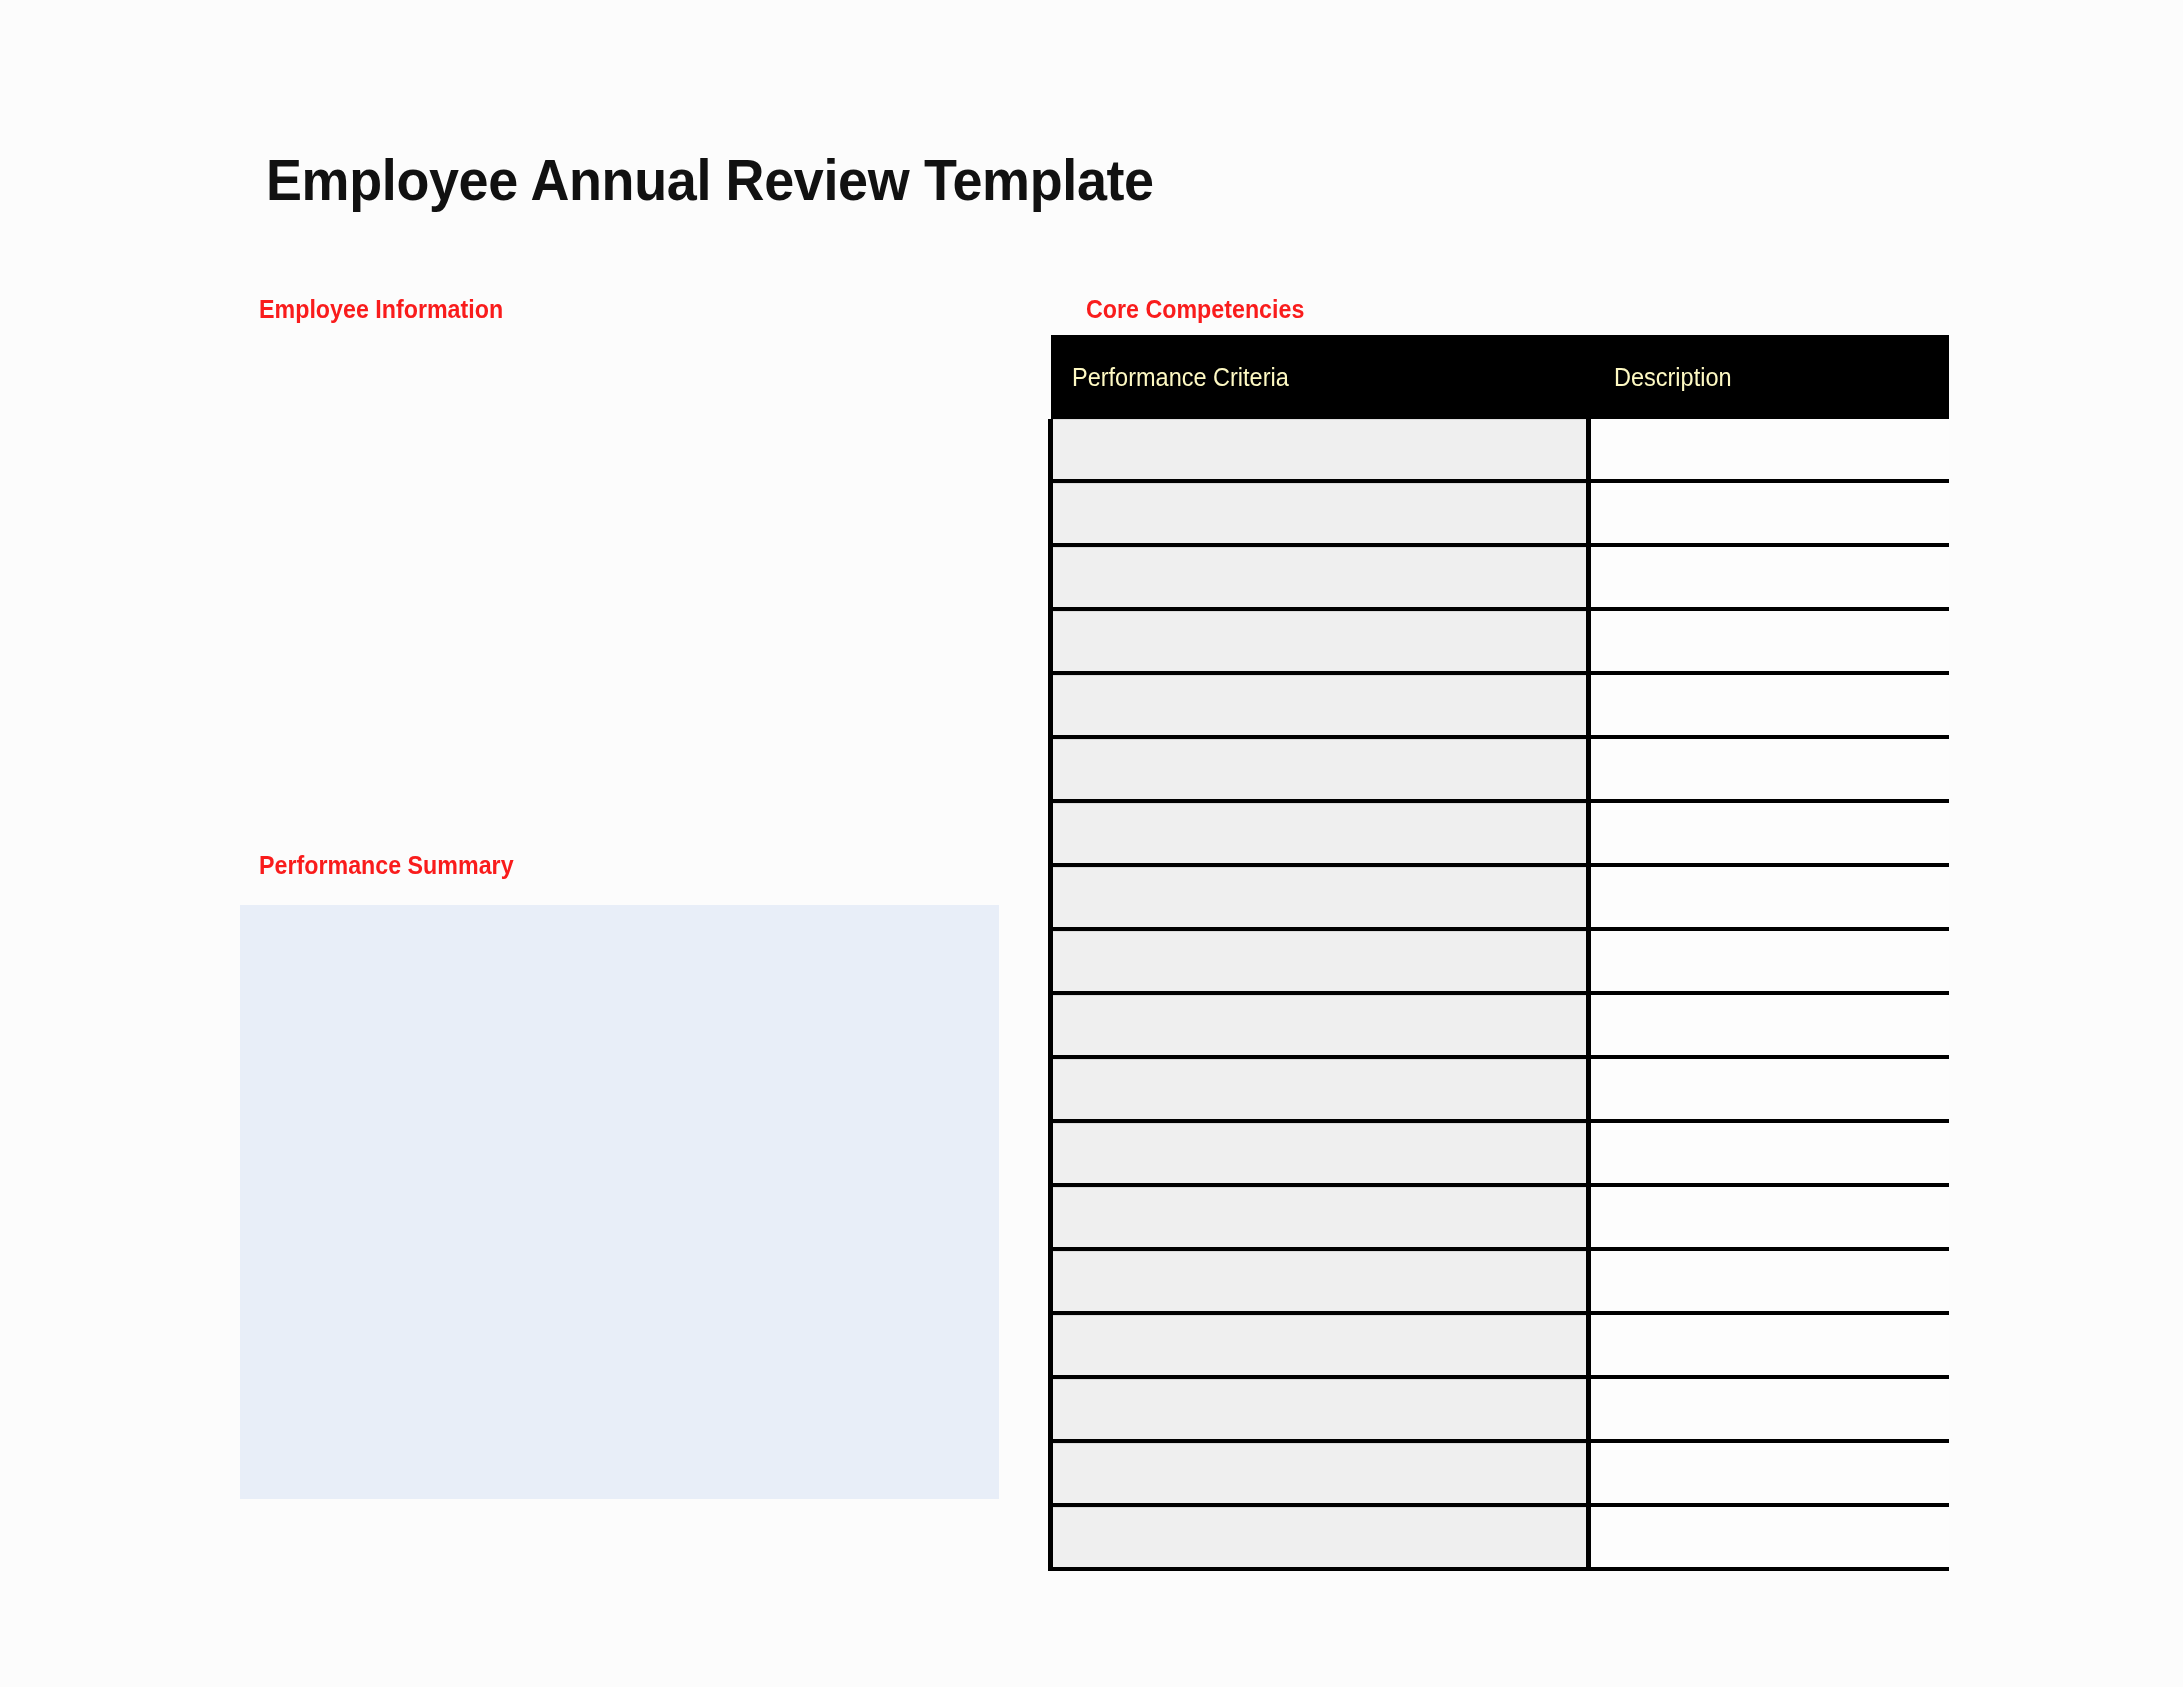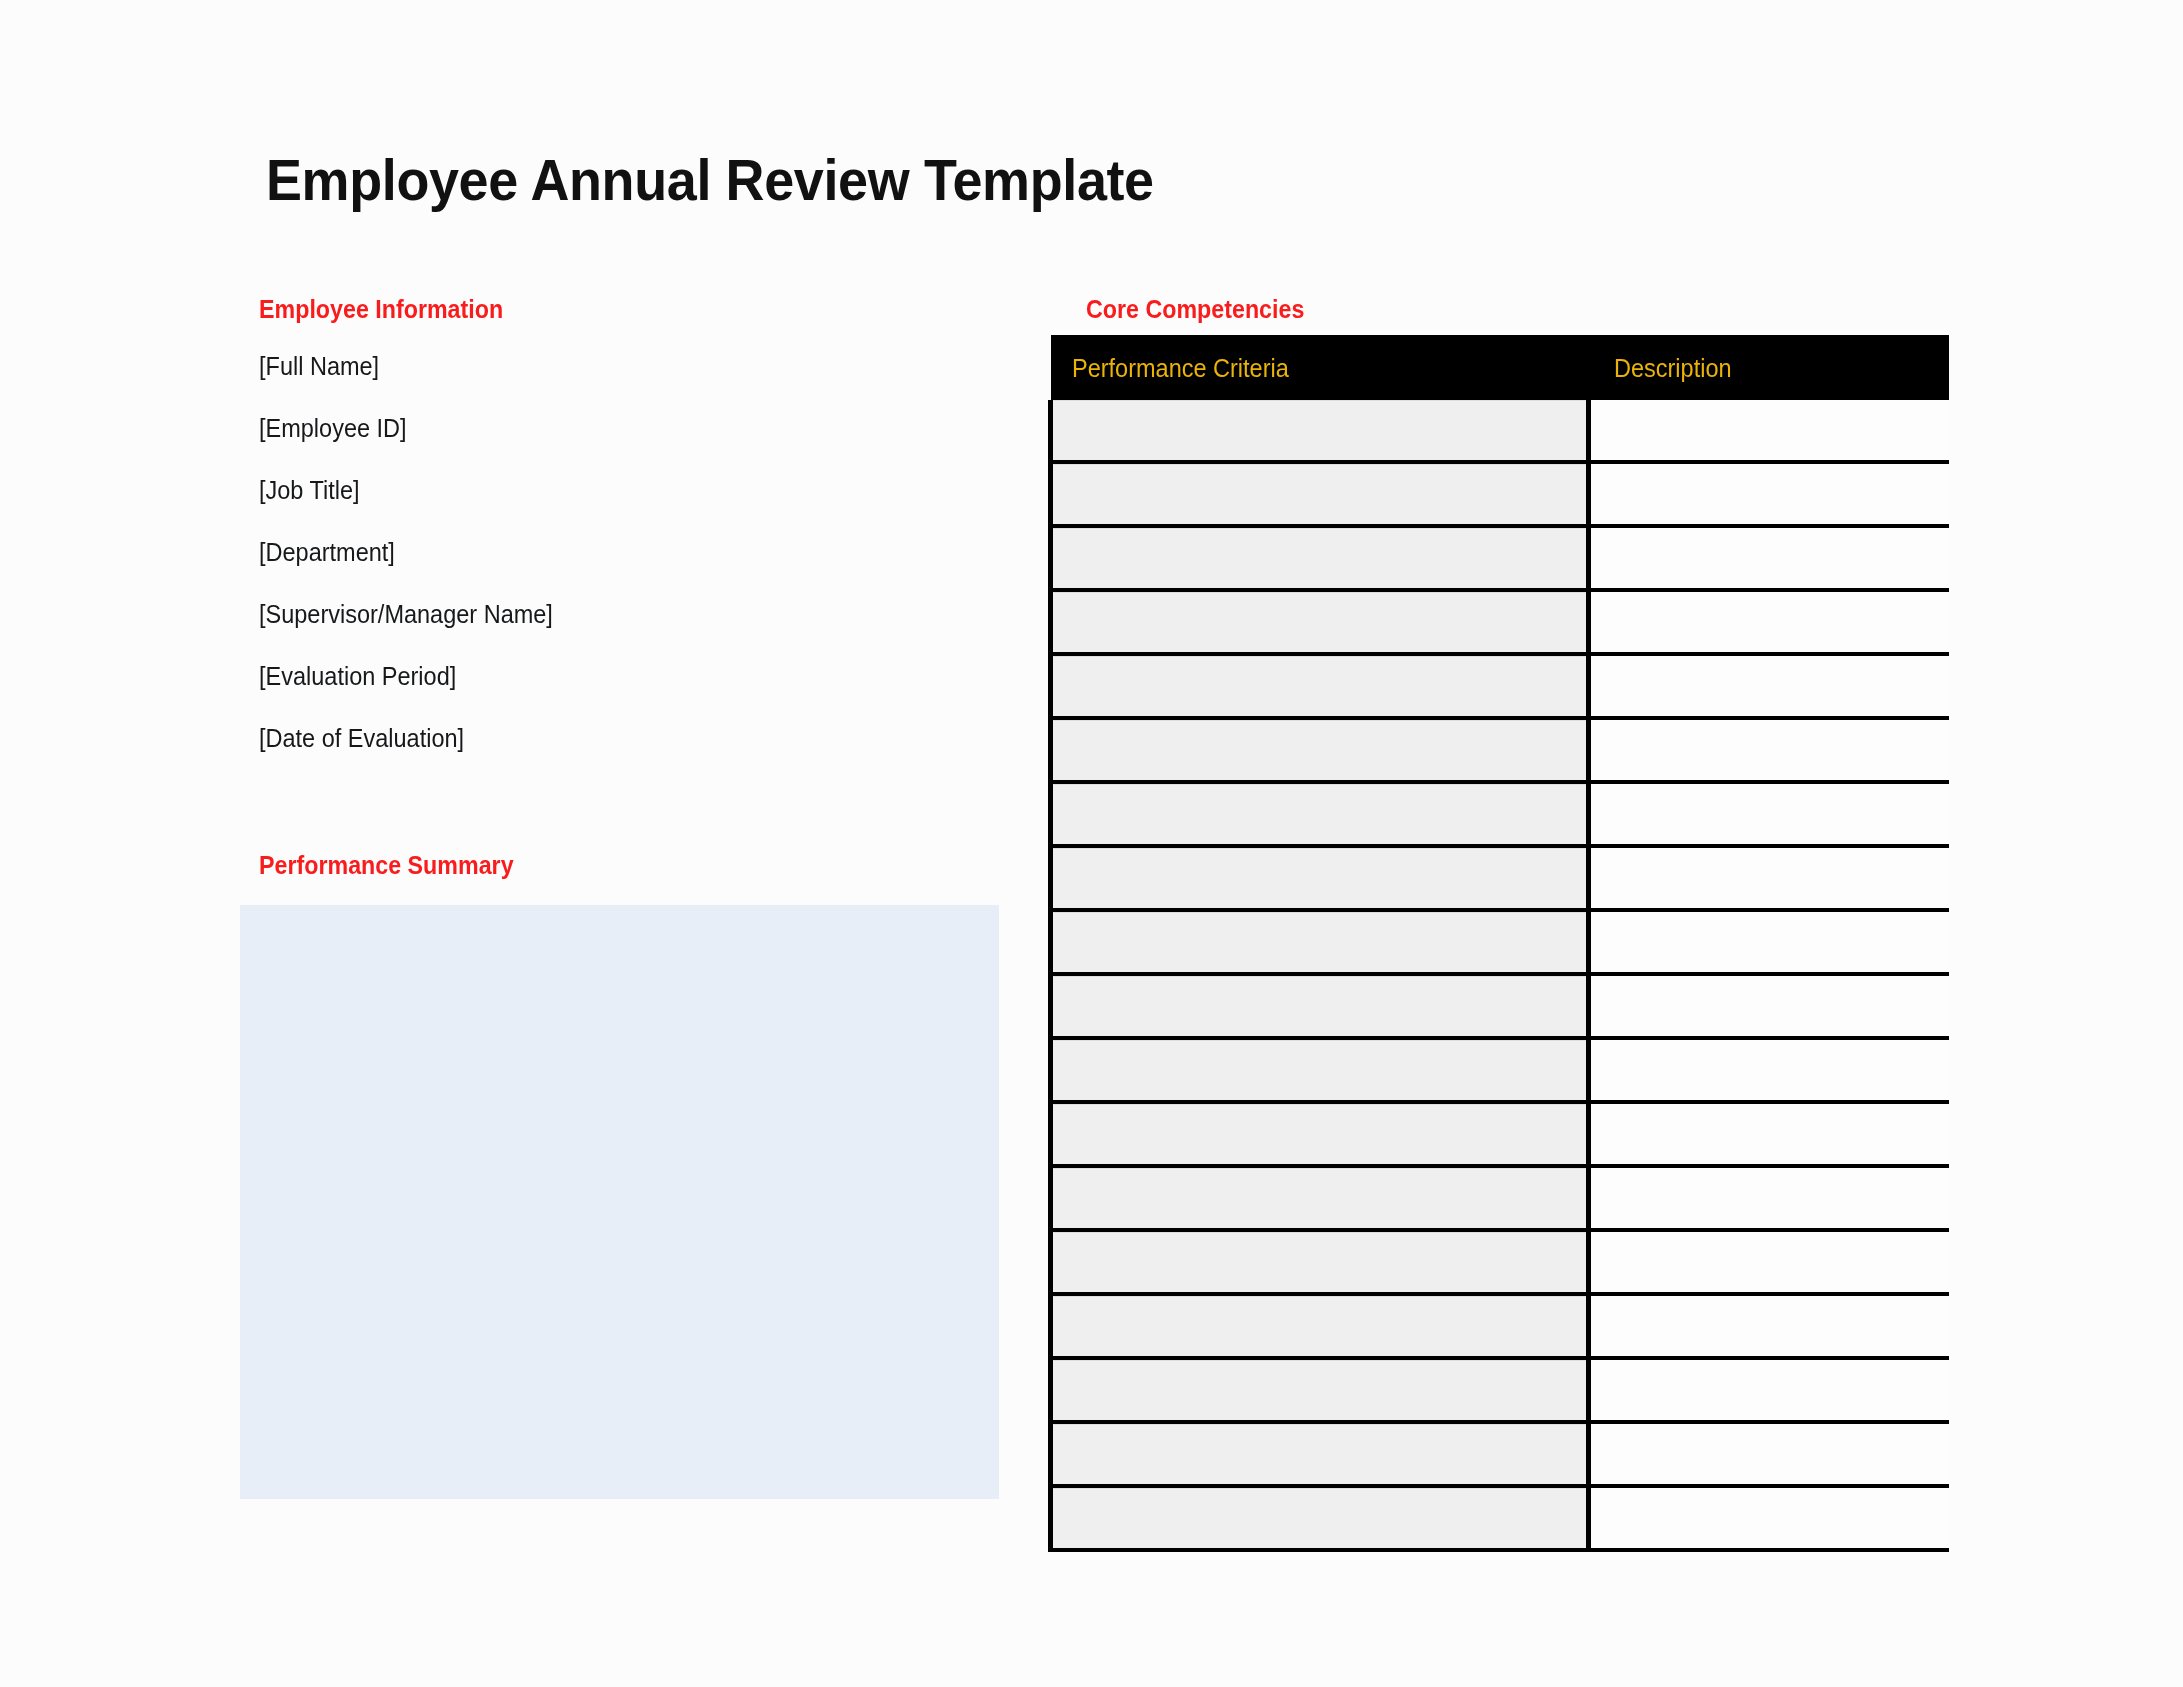--- a/index.html
+++ b/index.html
@@ -140,15 +140,6 @@
 
   <div class="section-heading" id="employee-info-heading">Employee Information</div>
 
-  <ul class="field-list">
-    <li class="field-item">[Full Name]</li>
-    <li class="field-item">[Employee ID]</li>
-    <li class="field-item">[Job Title]</li>
-    <li class="field-item">[Department]</li>
-    <li class="field-item">[Supervisor/Manager Name]</li>
-    <li class="field-item">[Evaluation Period]</li>
-    <li class="field-item">[Date of Evaluation]</li>
-  </ul>
 
   <div class="section-heading" id="performance-summary-heading">Performance Summary</div>
 

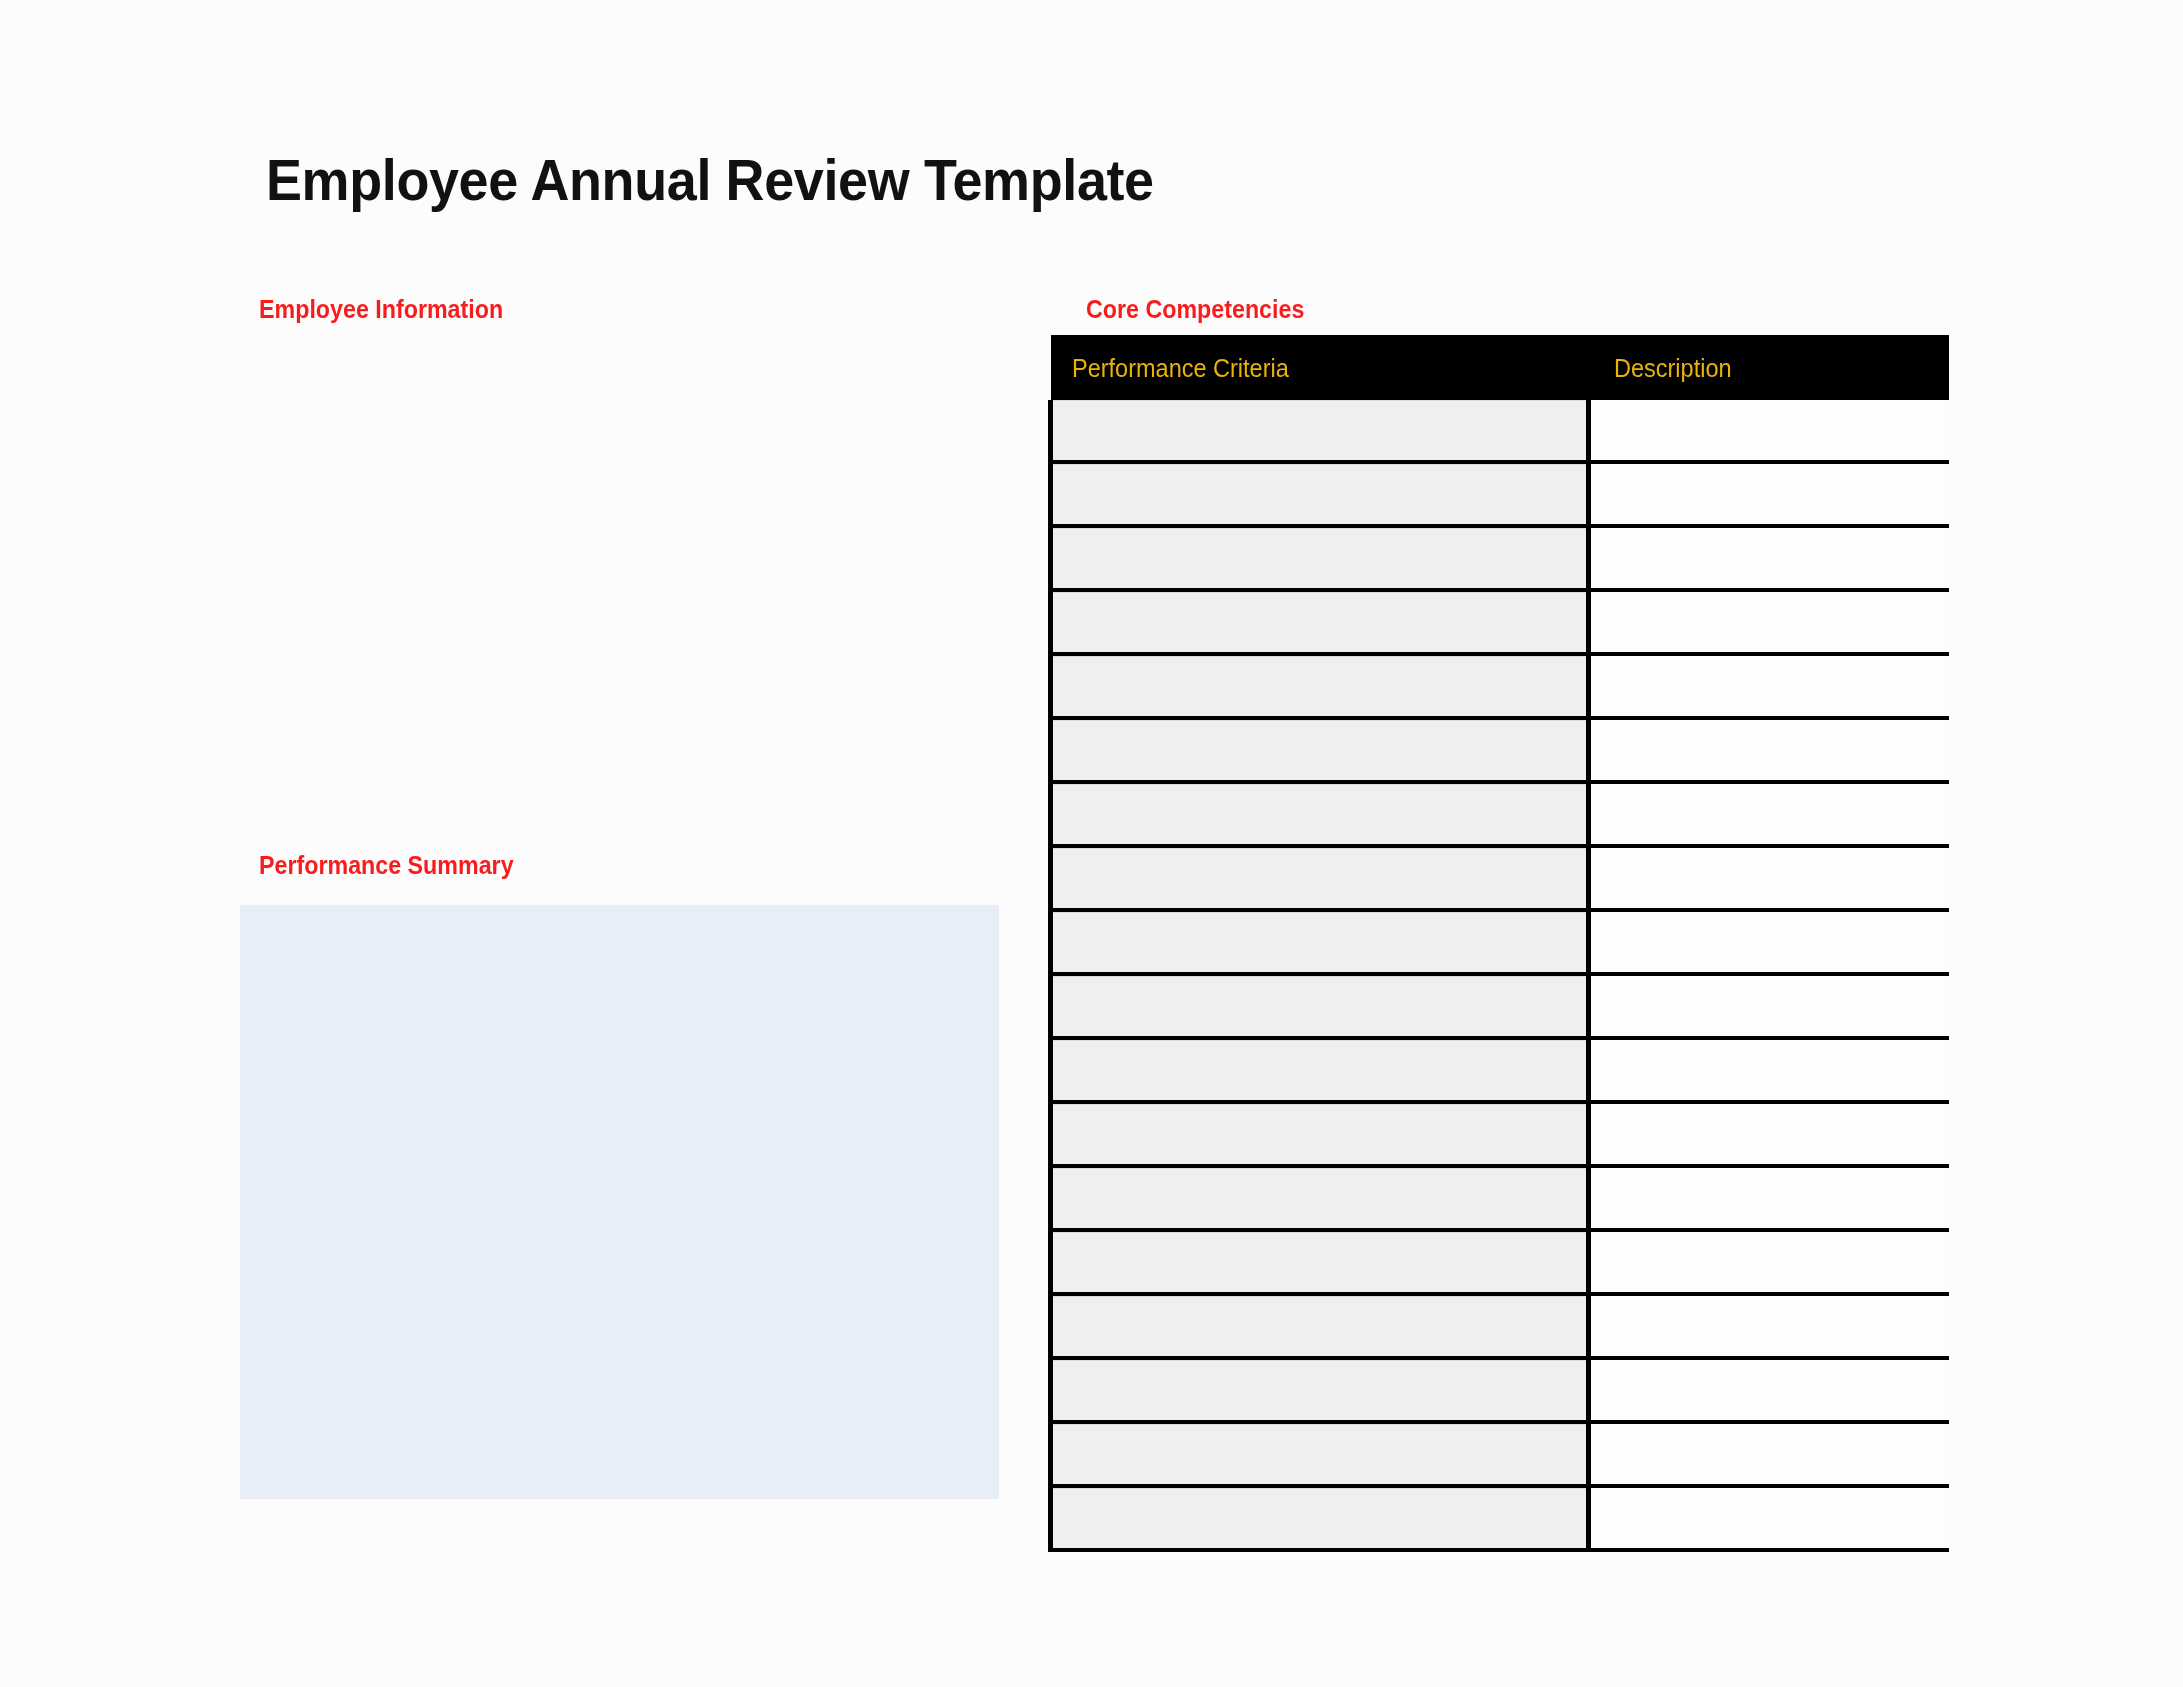--- a/index.html
+++ b/index.html
@@ -94,11 +94,11 @@
 
   .competency-table thead th {
     background: #000000;
-    color: #eab308;
+    color: #fef9c3;
     font-size: 25px;
     line-height: 30px;
     font-weight: 400;
-    height: 65px;
+    height: 84px;
     text-align: left;
     padding: 0 0 0 21.5px;
     border: none;

